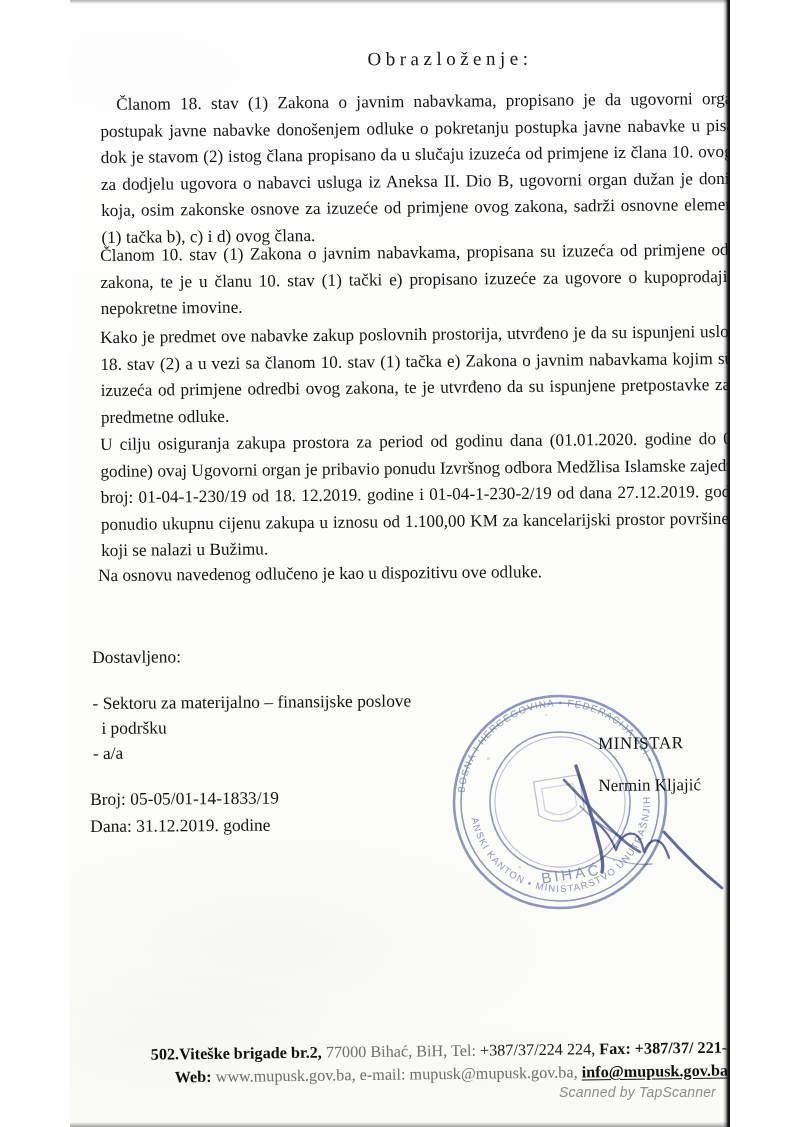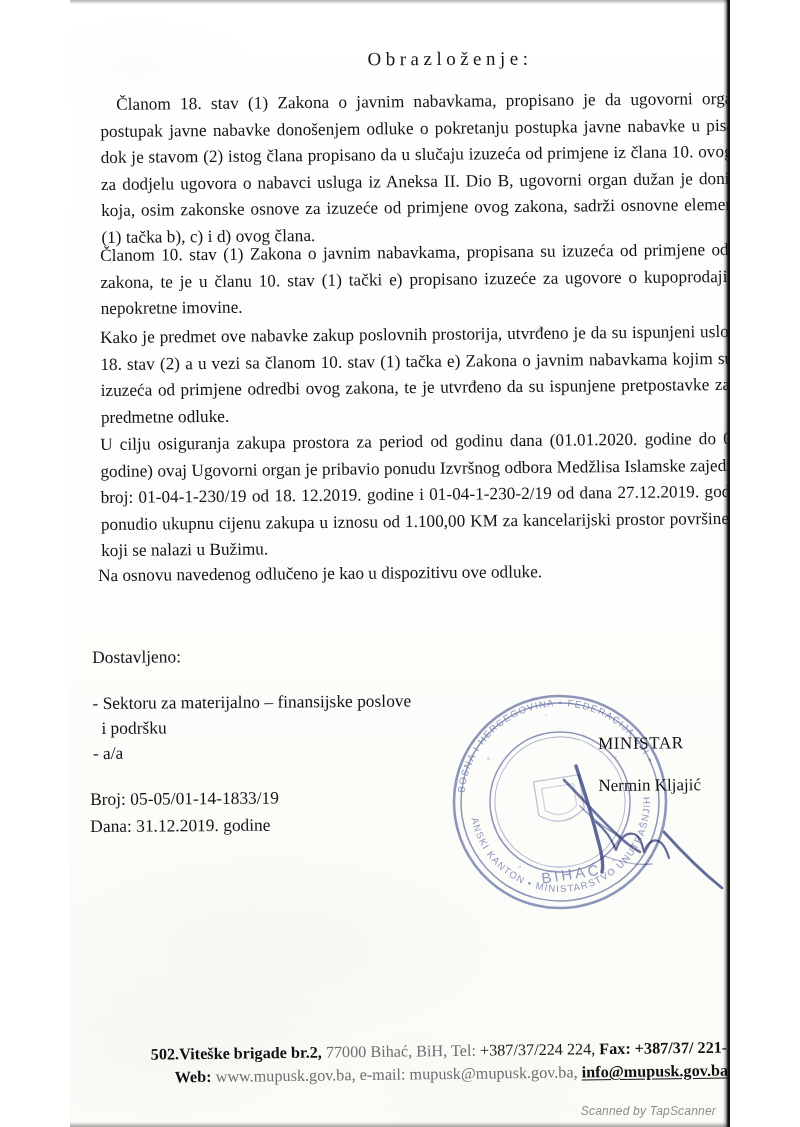--- a/index.html
+++ b/index.html
@@ -241,10 +241,10 @@
   .scan-watermark {
     position: absolute;
     right: 14px;
-    bottom: 9px;
+    bottom: 27px;
     font-family: "Liberation Sans", sans-serif;
     font-style: italic;
-    font-size: 12px;
+    font-size: 14px;
     color: #8d8d8d;
     letter-spacing: 0.2px;
     z-index: 7;

